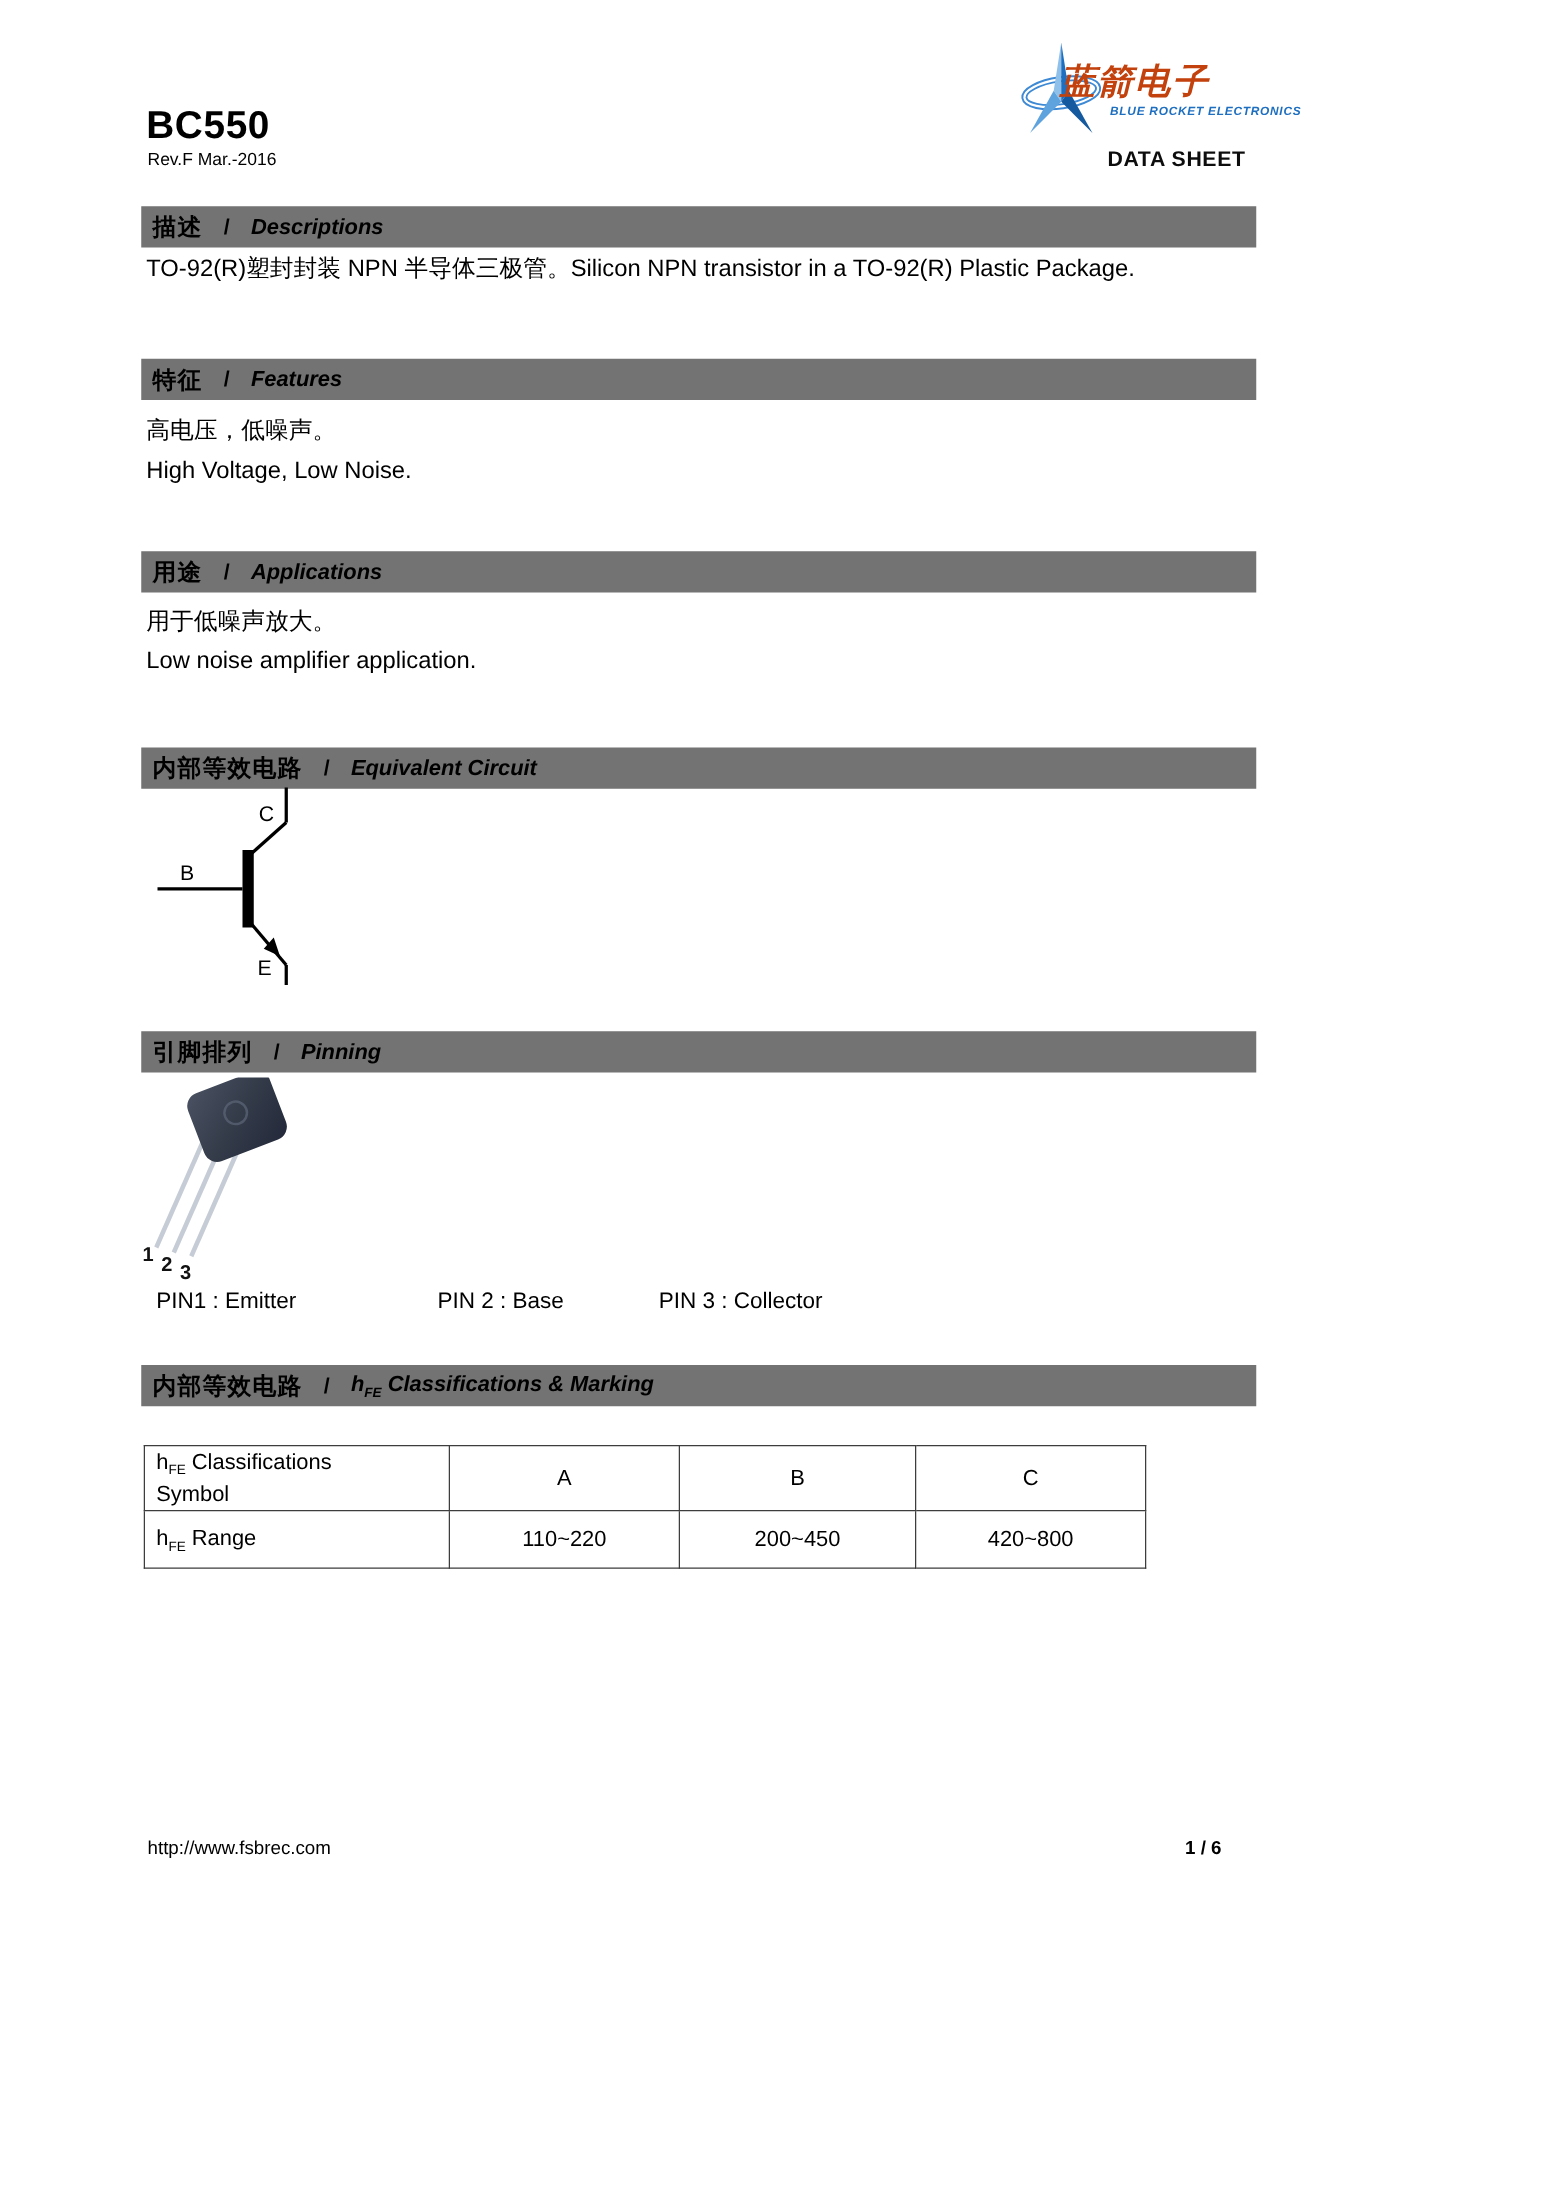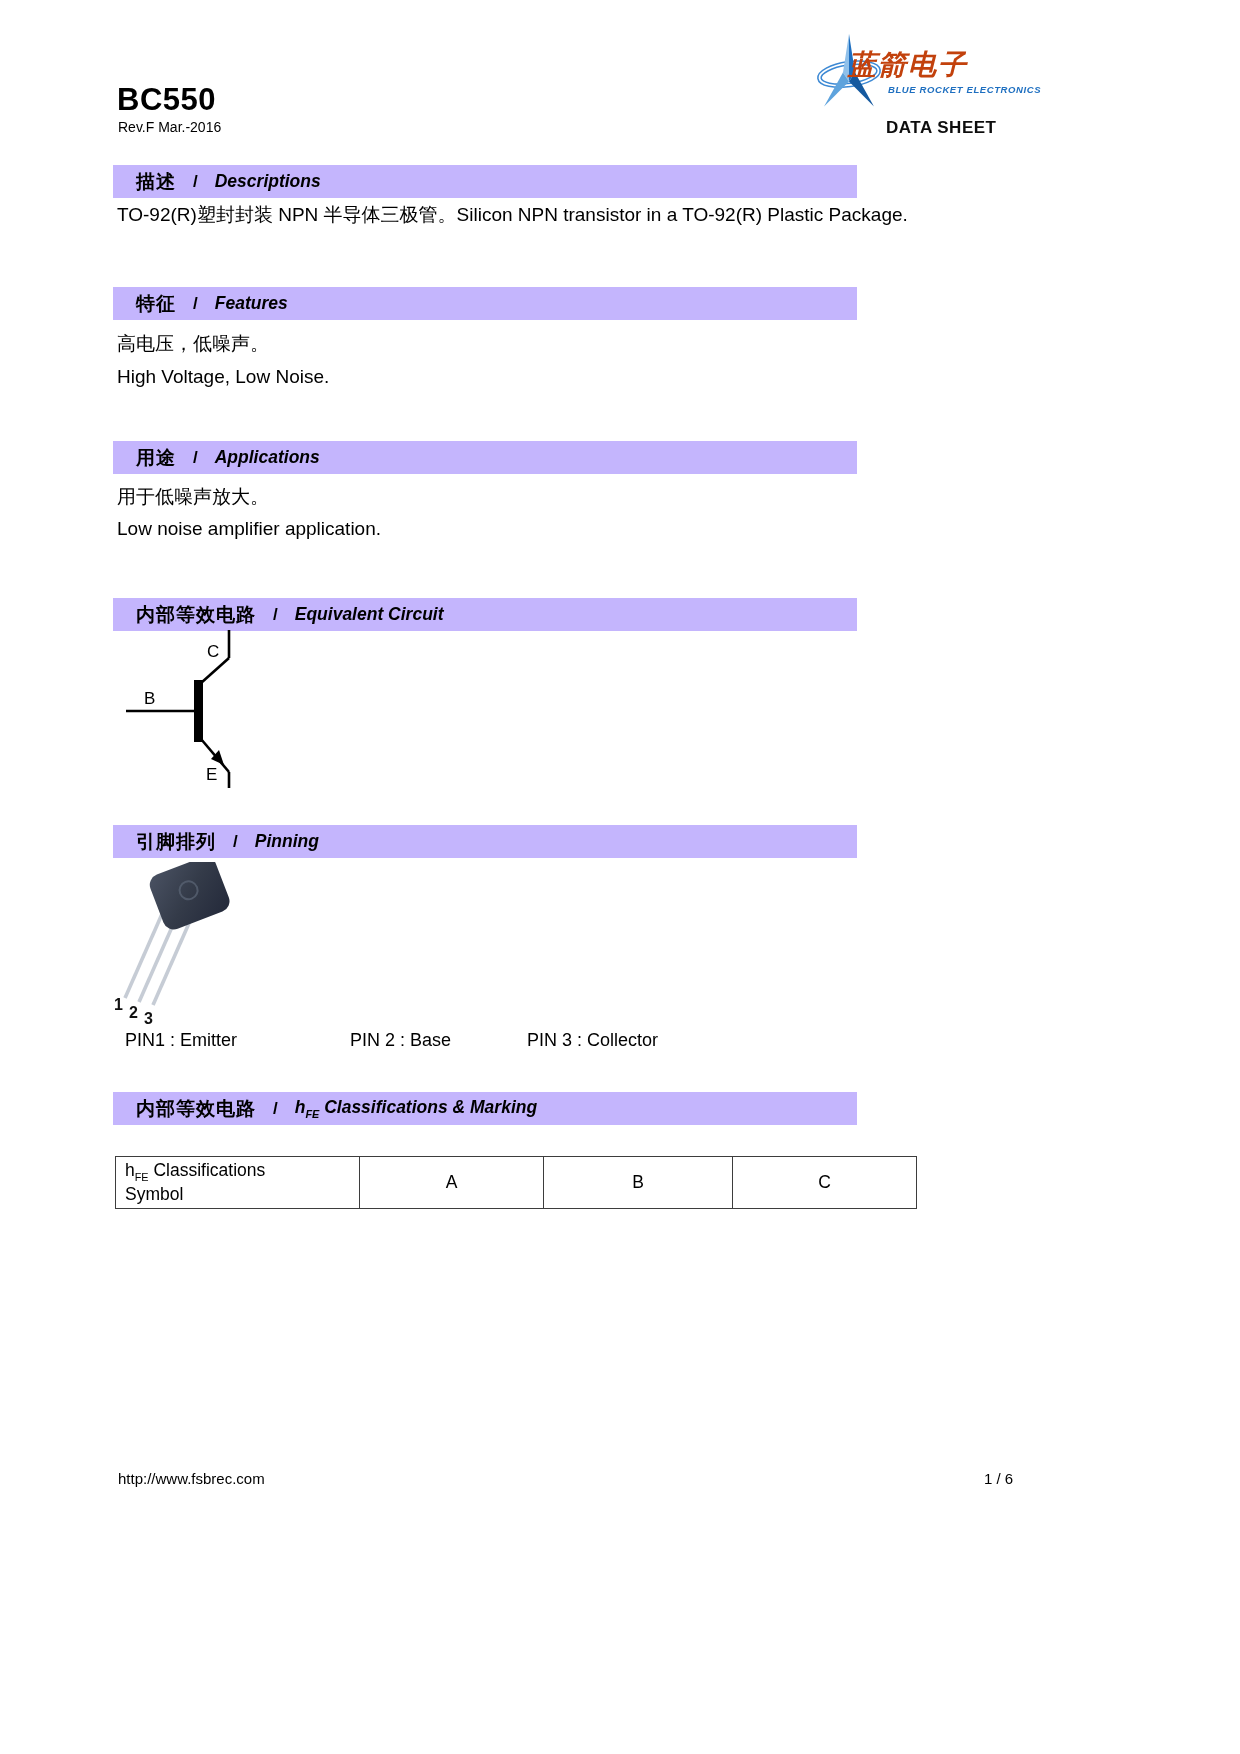--- a/index.html
+++ b/index.html
@@ -22,8 +22,8 @@
 
   
   .band {
-    position:absolute; left:113px; width:744px; height:33px;
-    background:#c4b5fd; display:flex; align-items:center; padding-left:23px;
+    position:absolute; left:113px; width:892px; height:33px;
+    background:#737373; display:flex; align-items:center; padding-left:9px;
   }
   .band .cn  { font-weight:bold; font-size:19px; letter-spacing:1px; }
   .band .sep { font-weight:bold; font-size:17px; margin:0 17px; }

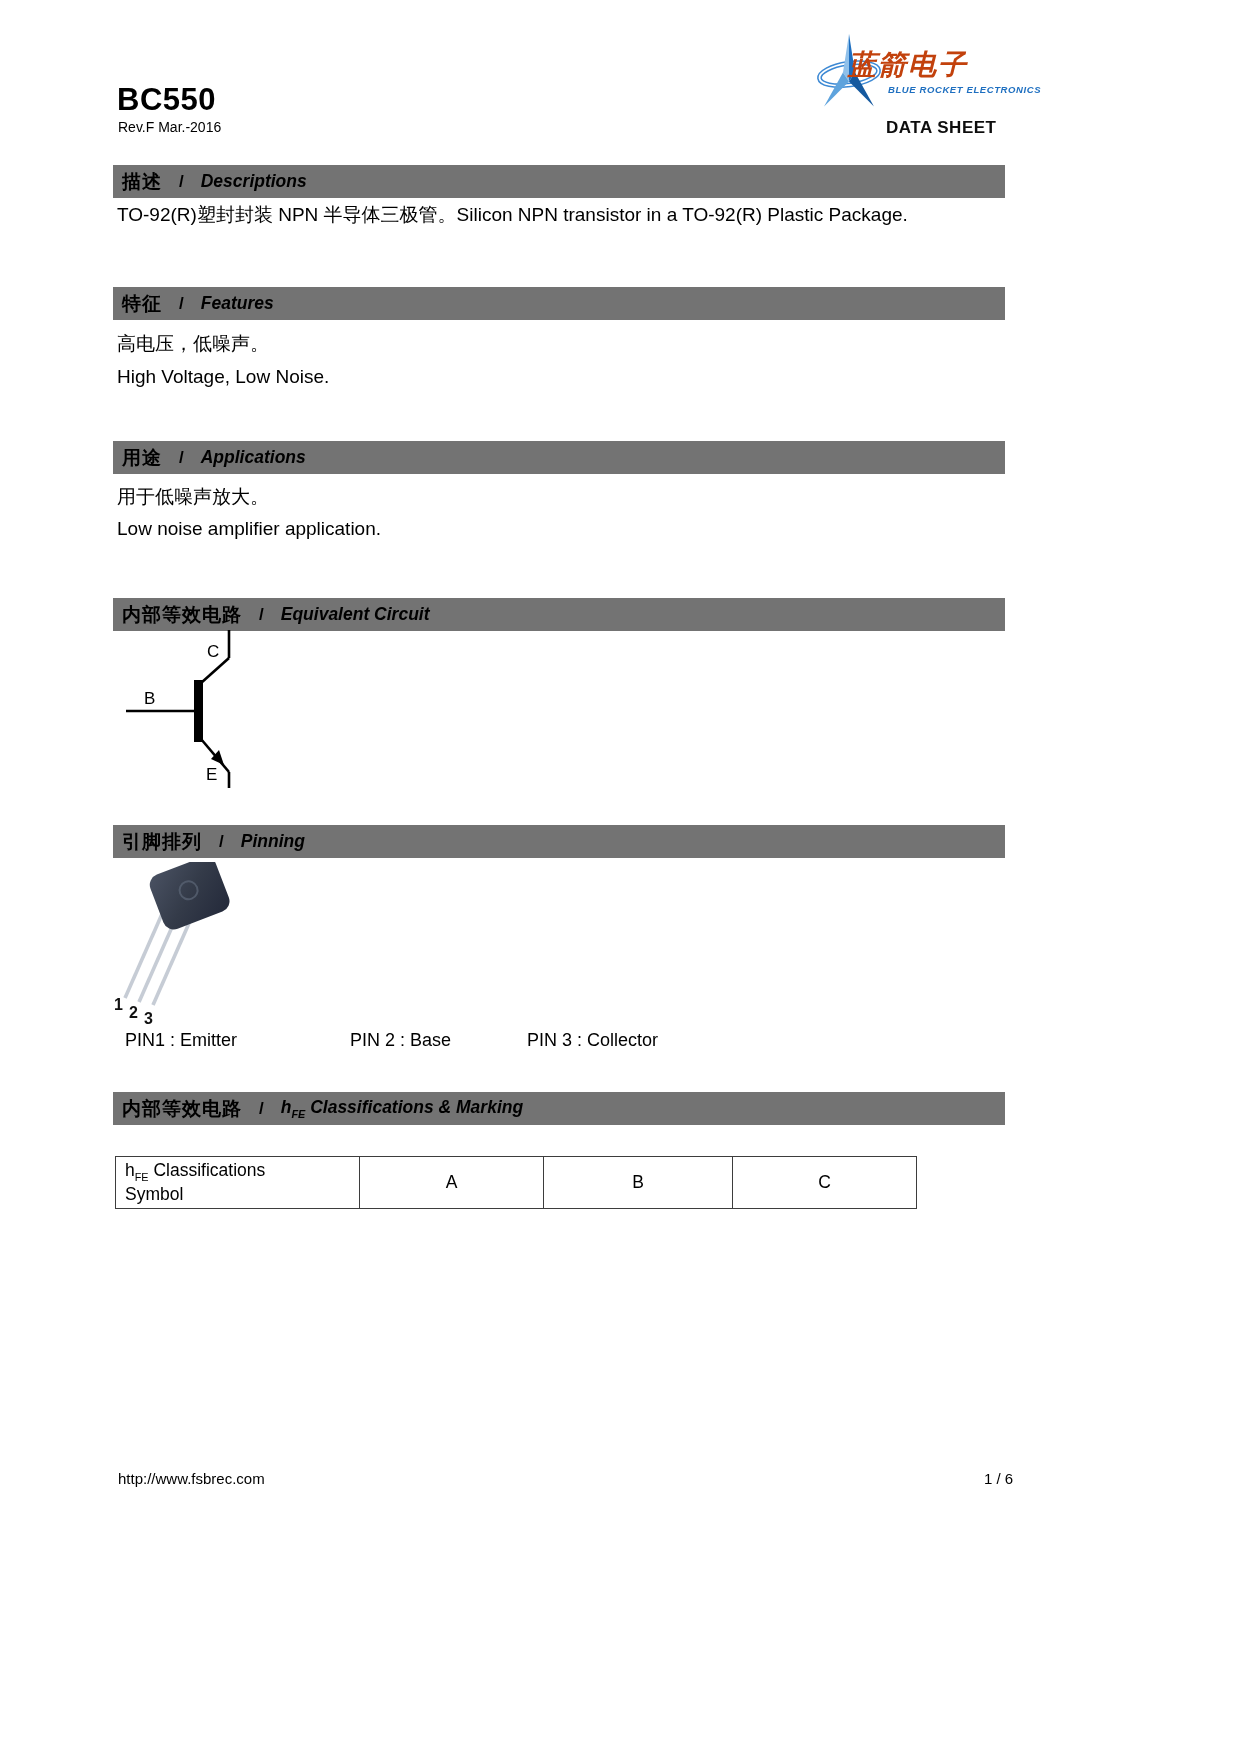--- a/index.html
+++ b/index.html
@@ -169,6 +169,12 @@
       <td class="c3">B</td>
       <td class="c4">C</td>
     </tr>
+    <tr class="r2">
+      <td class="c1"><span>h</span><sub>FE</sub><span> Range</span></td>
+      <td class="c2">110~220</td>
+      <td class="c3">200~450</td>
+      <td class="c4">420~800</td>
+    </tr>
   </tbody>
     </table>
 

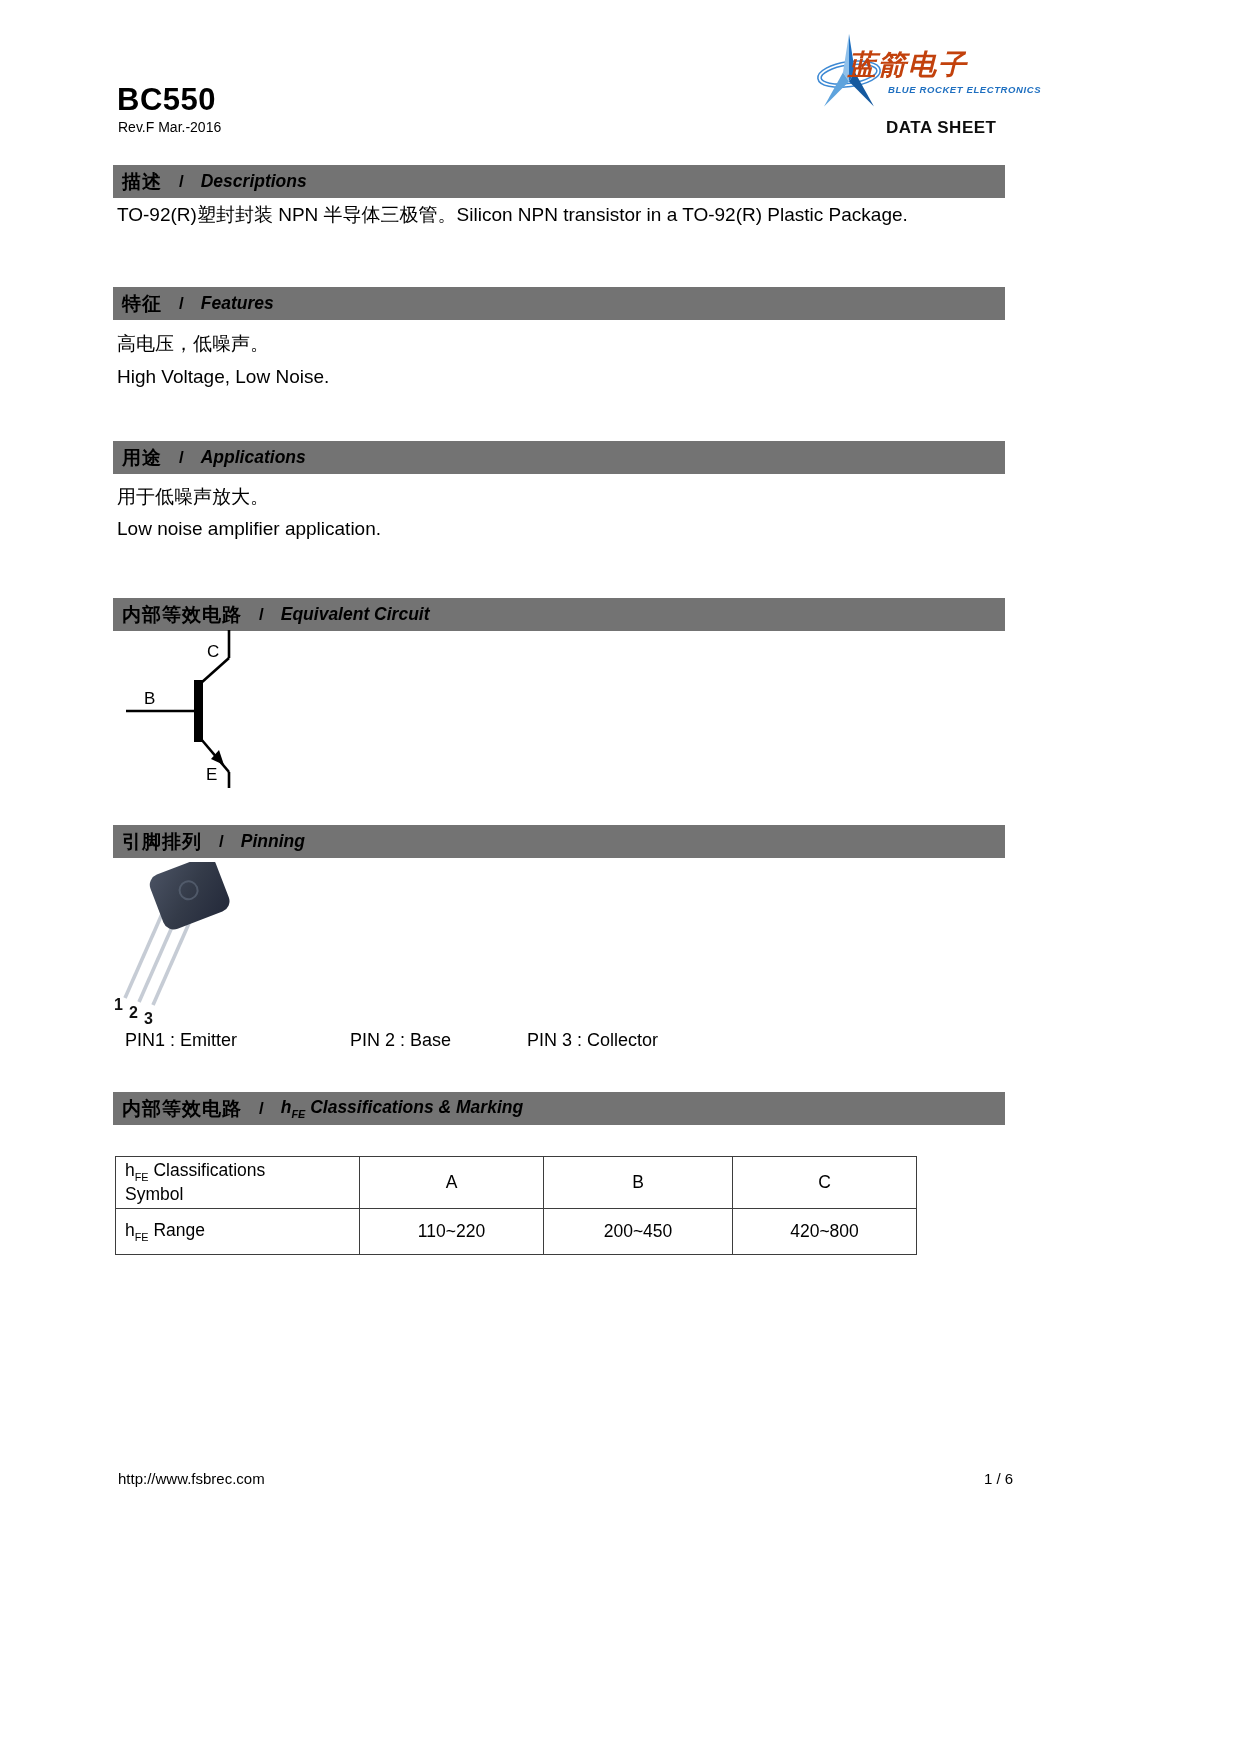--- a/index.html
+++ b/index.html
@@ -52,7 +52,7 @@
 
   
   .footer-url  { position:absolute; left:118px; top:1470px; font-size:15px; }
-  .footer-page { position:absolute; left:948px; top:1470px; font-size:15px; font-weight:normal;margin-left:36px; }
+  .footer-page { position:absolute; left:948px; top:1470px; font-size:15px; font-weight:bold; }
 </style>
 </head>
 <body>

